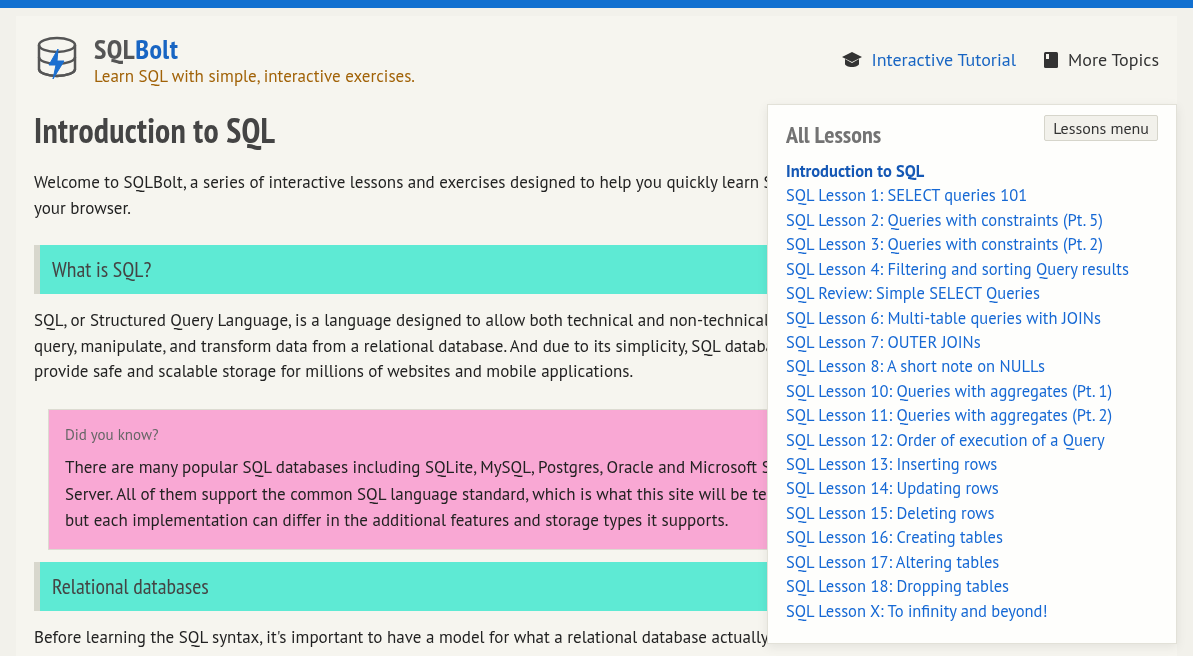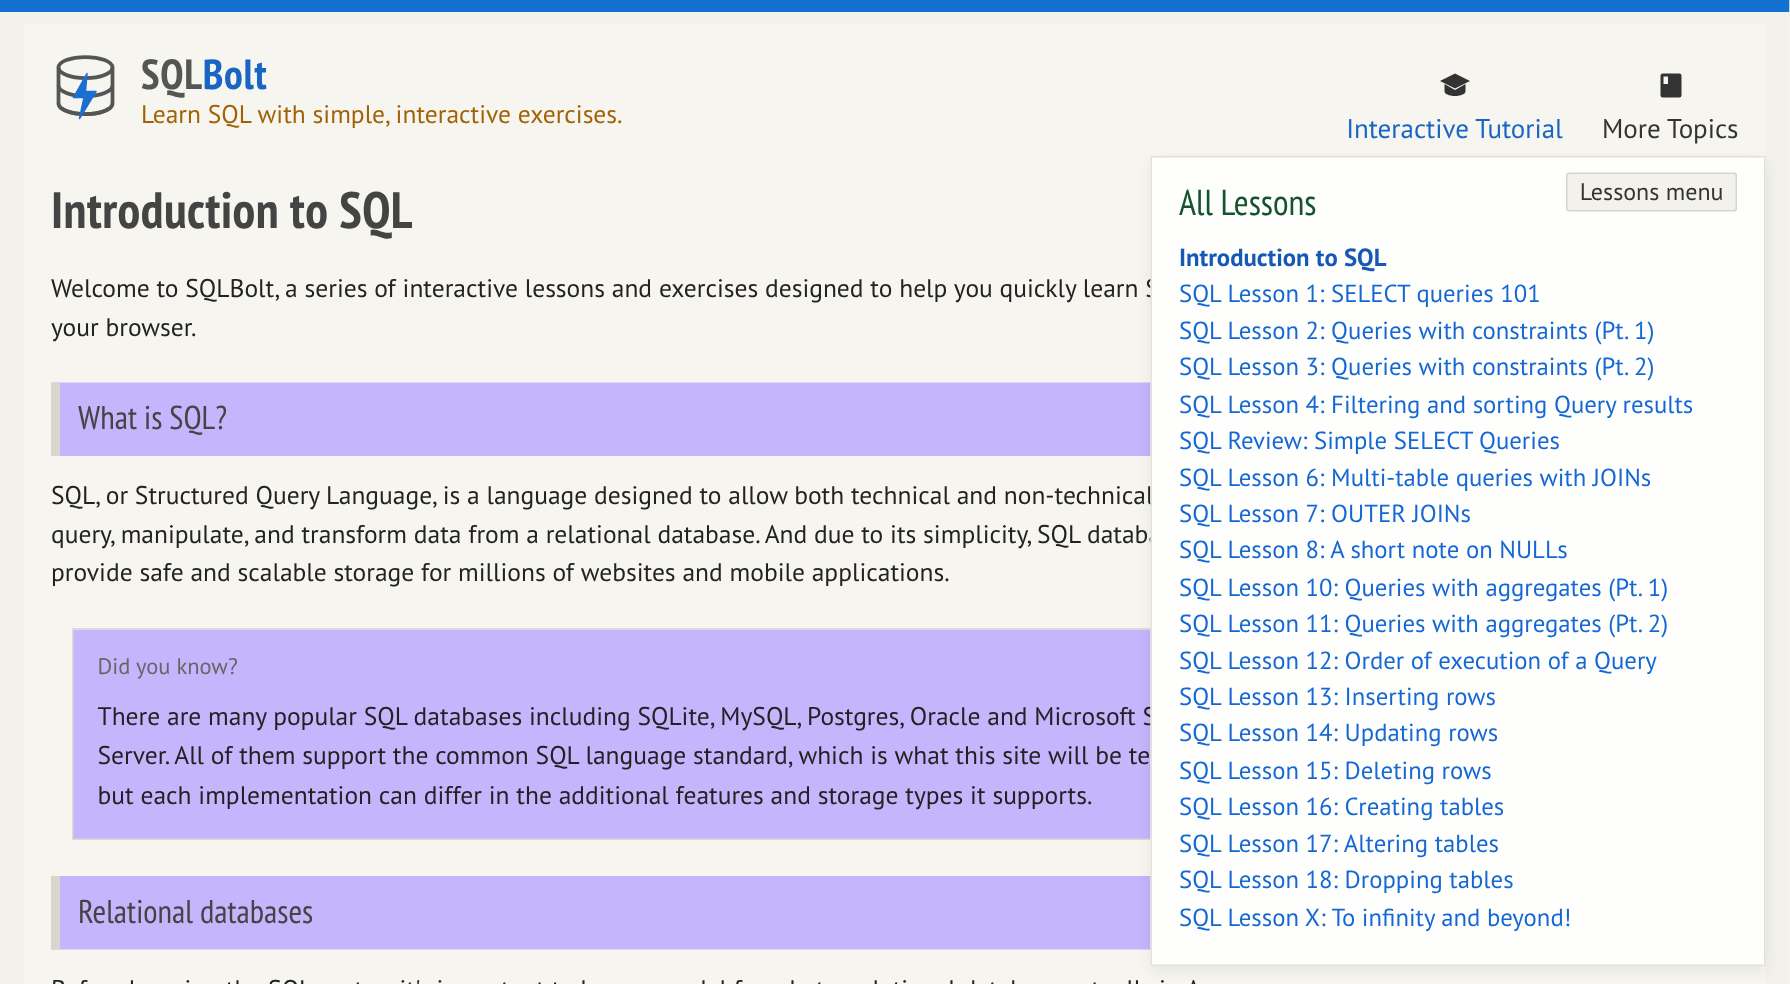--- a/index.html
+++ b/index.html
@@ -67,7 +67,6 @@
     font-size: 18px;
     color: #333;
     cursor: pointer;
-    flex-direction: column;
   }
   .nav-item.tutorial span.label { color: #1865c3; }
   .nav-icon { display: inline-flex; }

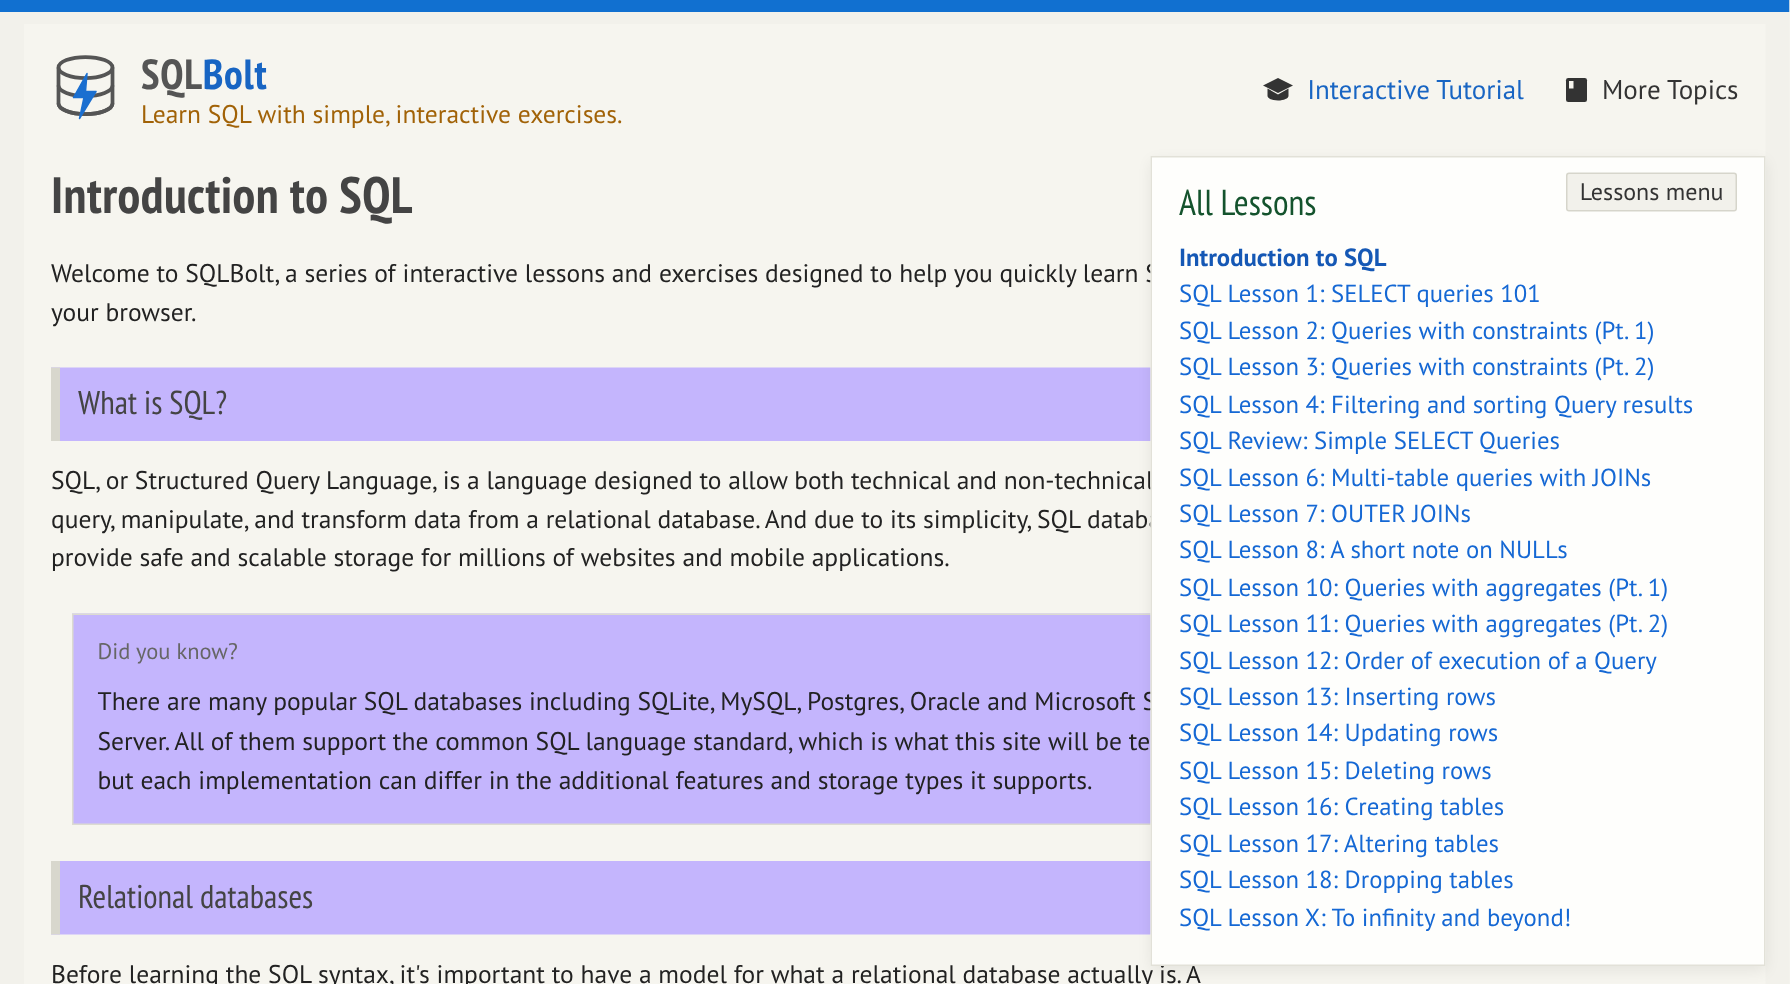--- a/index.html
+++ b/index.html
@@ -135,8 +135,8 @@
   .lessons-title {
     font-family: "PT Sans Narrow", "Arial Narrow", sans-serif;
     font-size: 24px;
-    color: #14532d;
-    font-weight: 400;
+    color: #737373;
+    font-weight: 700;
   }
   .lessons-badge {
     background: #f2f1eb;

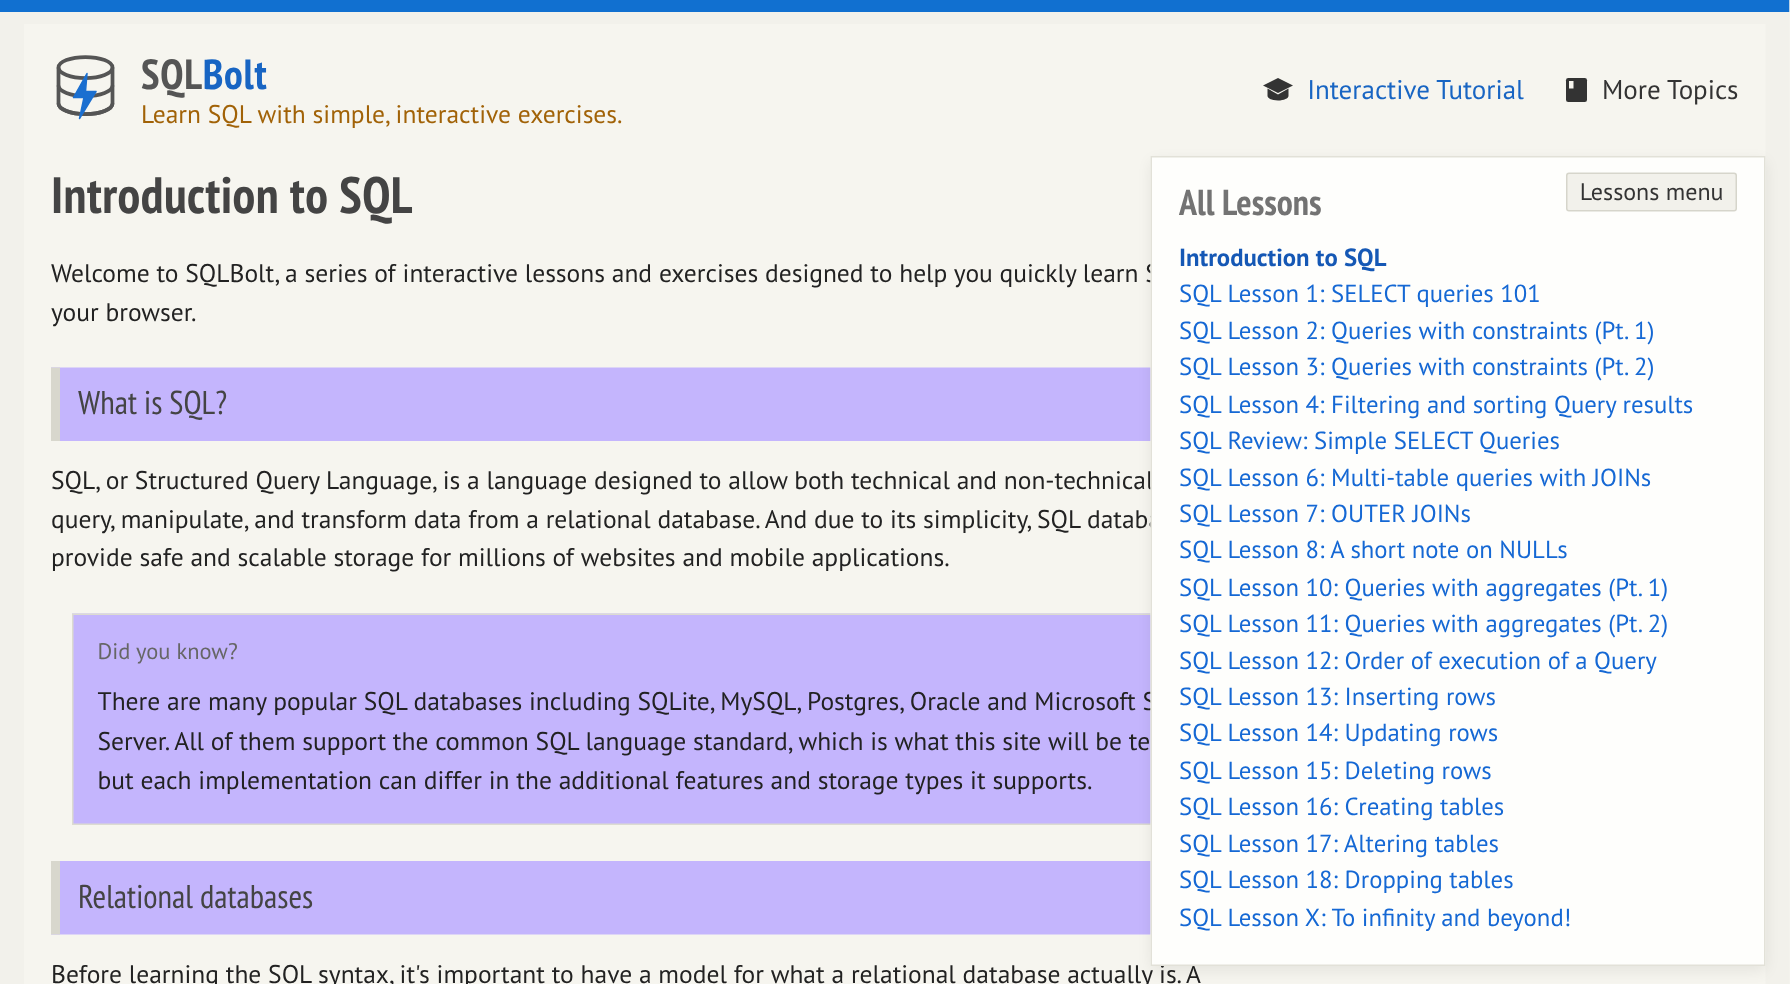--- a/index.html
+++ b/index.html
@@ -237,7 +237,7 @@
     <ul class="lessons-list" id="lessons-list">
         <li class="current">Introduction to SQL</li>
         <li>SQL Lesson 1: SELECT queries 101</li>
-        <li>SQL Lesson 2: Queries with constraints (Pt. 1)</li>
+        <li>SQL Lesson 2: Queries with constraints (Pt. 5)</li>
         <li>SQL Lesson 3: Queries with constraints (Pt. 2)</li>
         <li>SQL Lesson 4: Filtering and sorting Query results</li>
         <li>SQL Review: Simple SELECT Queries</li>

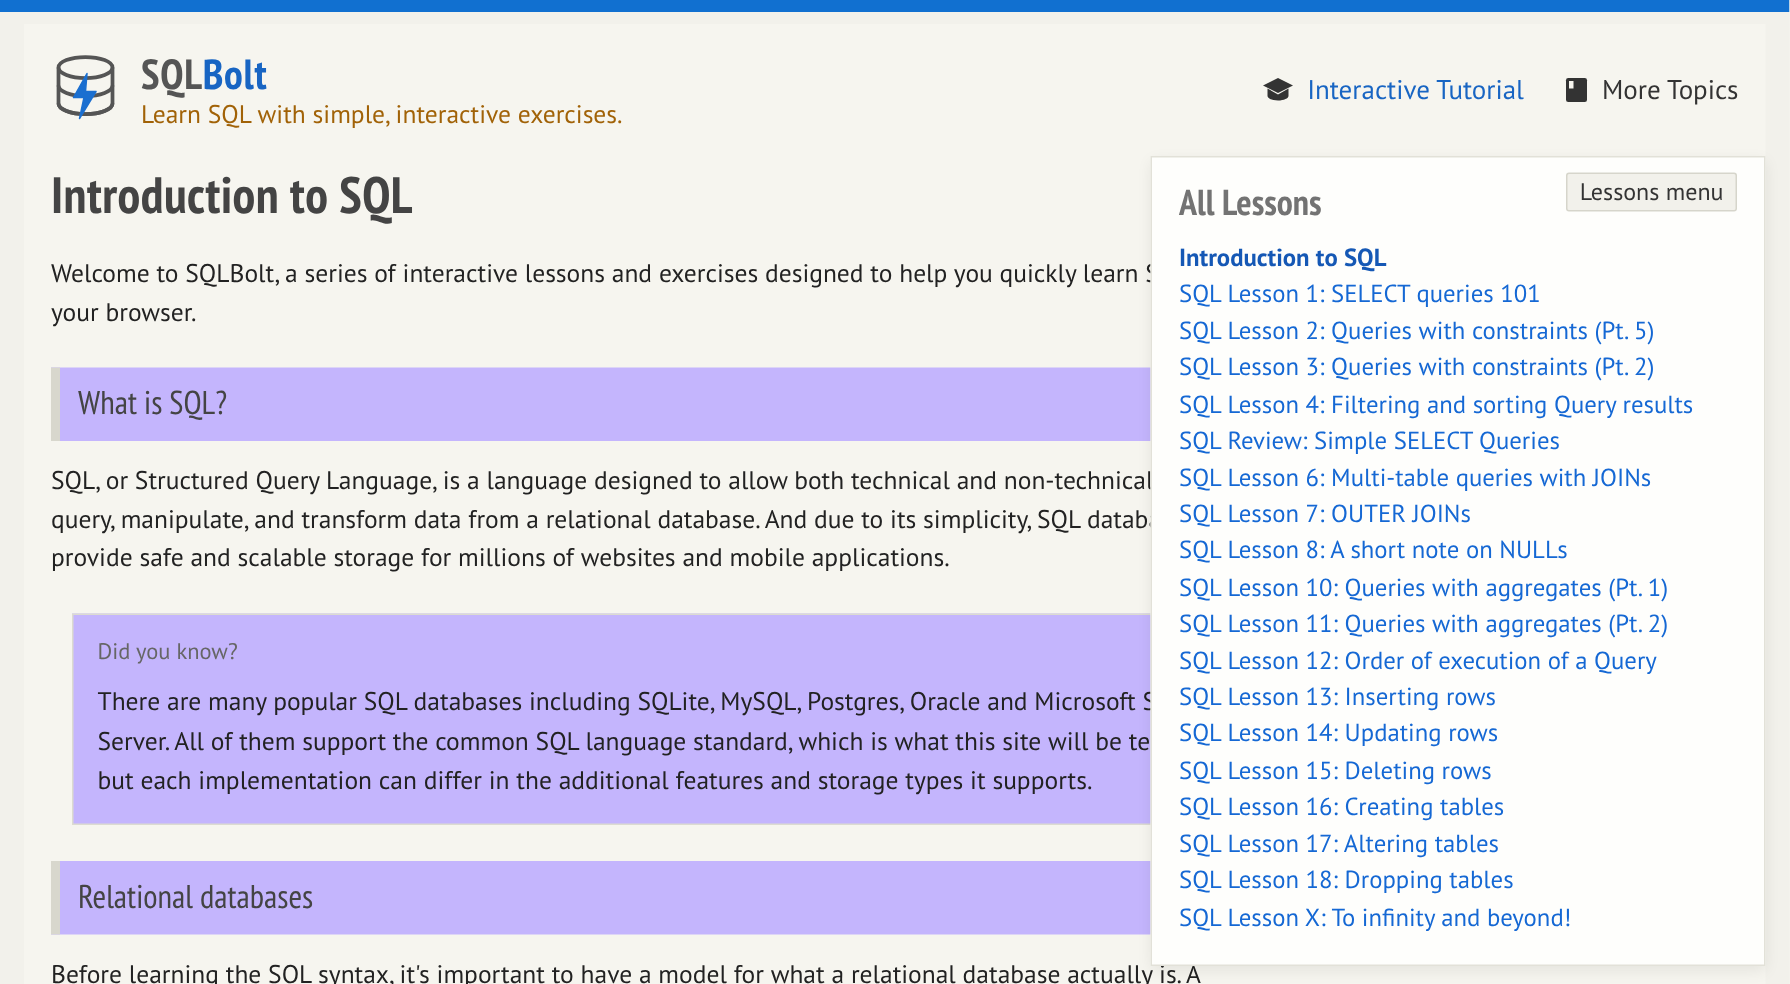--- a/index.html
+++ b/index.html
@@ -87,7 +87,7 @@
   .intro { margin-bottom: 24px; max-width: 820px; }
   .section-header {
     font-family: "PT Sans Narrow", "Arial Narrow", sans-serif;
-    background: #c4b5fd;
+    background: #5eead4;
     border-left: 6px solid #d8d7cd;
     padding: 8px 12px;
     font-size: 22px;

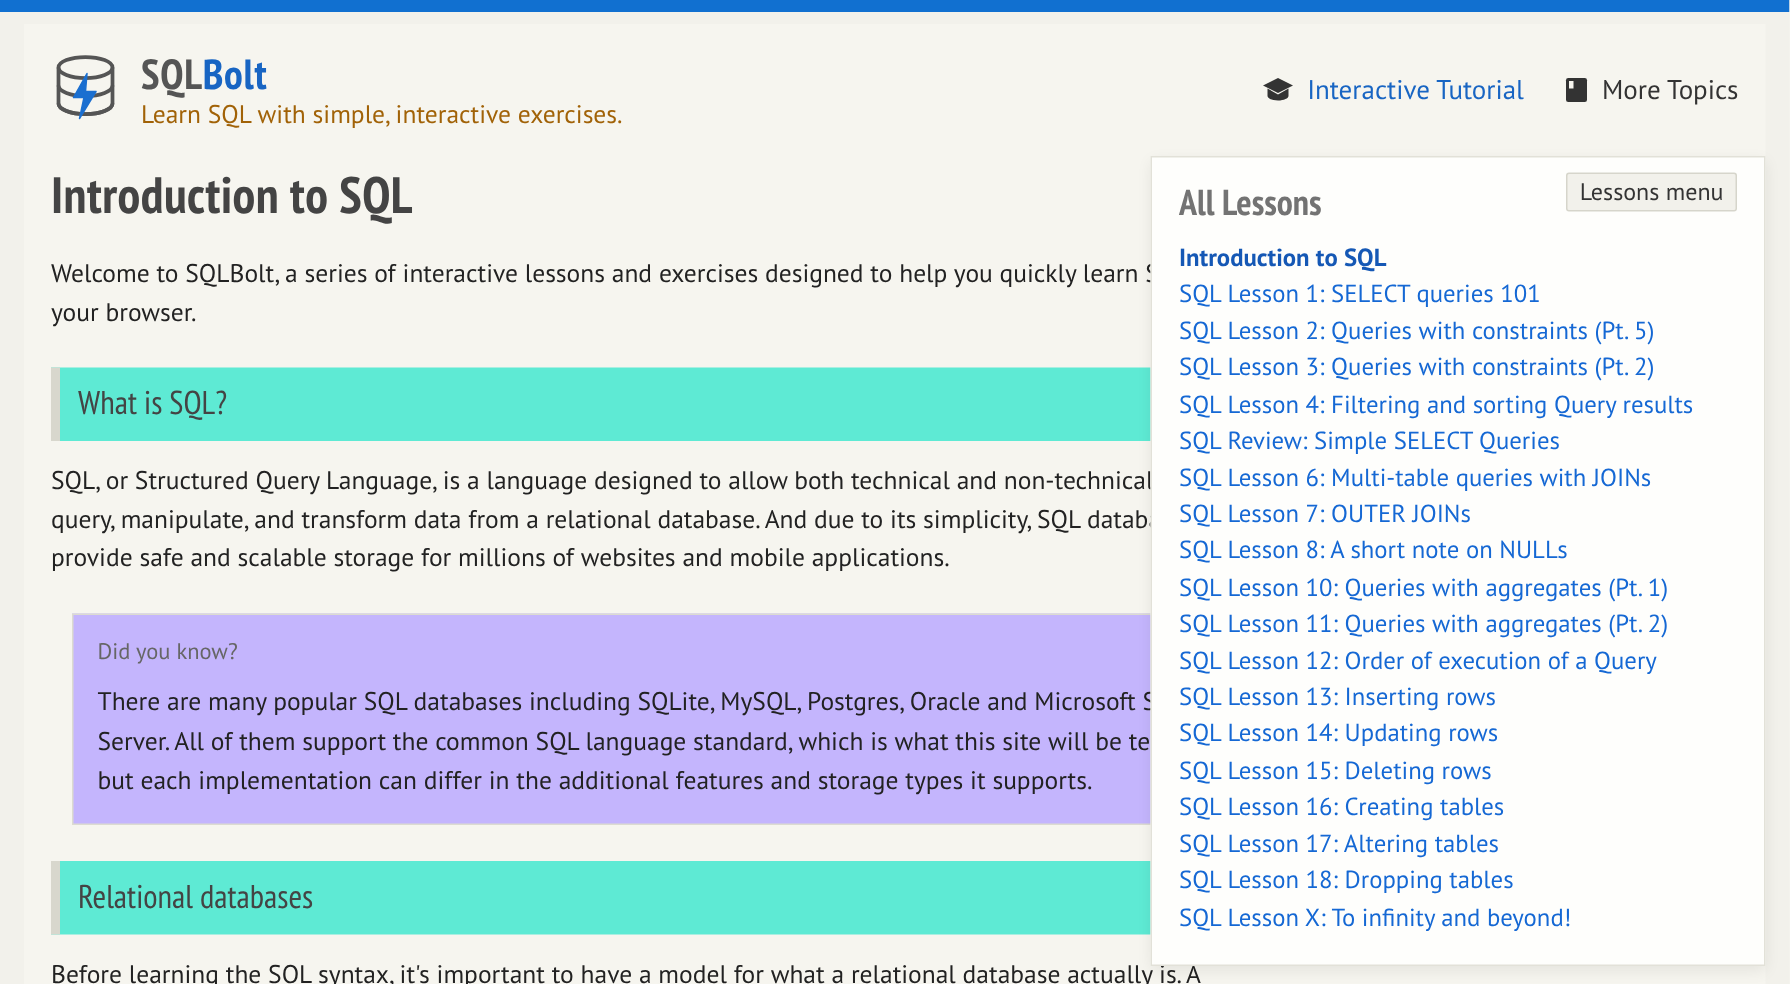--- a/index.html
+++ b/index.html
@@ -98,11 +98,11 @@
   }
   .section-body { margin-bottom: 24px; max-width: 820px; }
   .did-you-know {
-    background: #c4b5fd;
+    background: #f9a8d4;
     border: 1px solid #dcdbd1;
     padding: 14px 16px 16px 16px;
     max-width: 790px;
-    margin: 18px 0 24px 14px;
+    margin: 18px 0 12px 14px;
   }
   .did-you-know .dyk-title {
     font-size: 15px;

